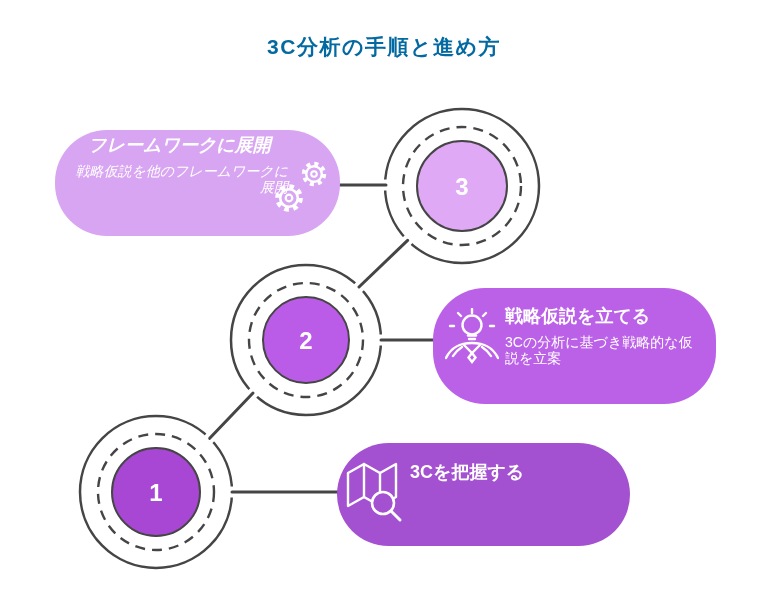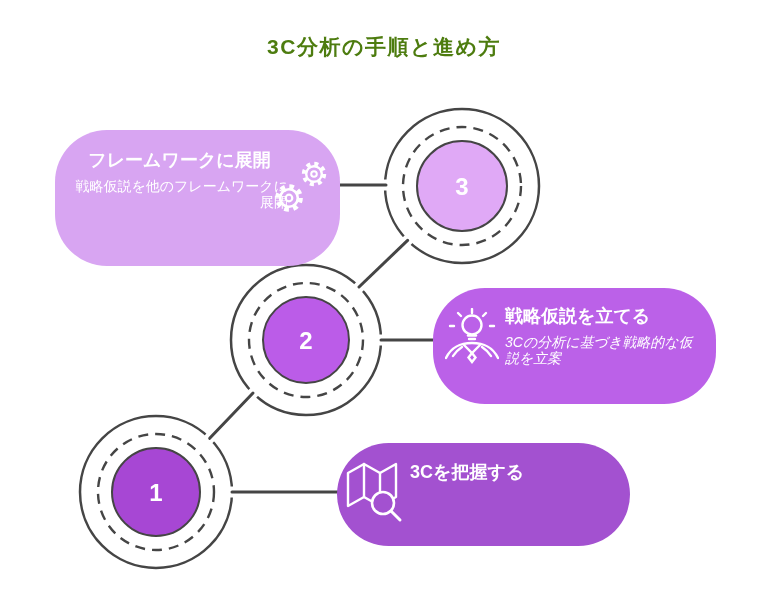--- a/index.html
+++ b/index.html
@@ -11,7 +11,7 @@
   .page-title{
     position:absolute;left:0;top:33px;width:768px;
     text-align:center;font-size:21px;font-weight:700;
-    color:#4d7c0f;letter-spacing:1.5px;
+    color:#0369a1;letter-spacing:1.5px;
   }
   #diagram-svg{position:absolute;left:0;top:0;}
   .card{

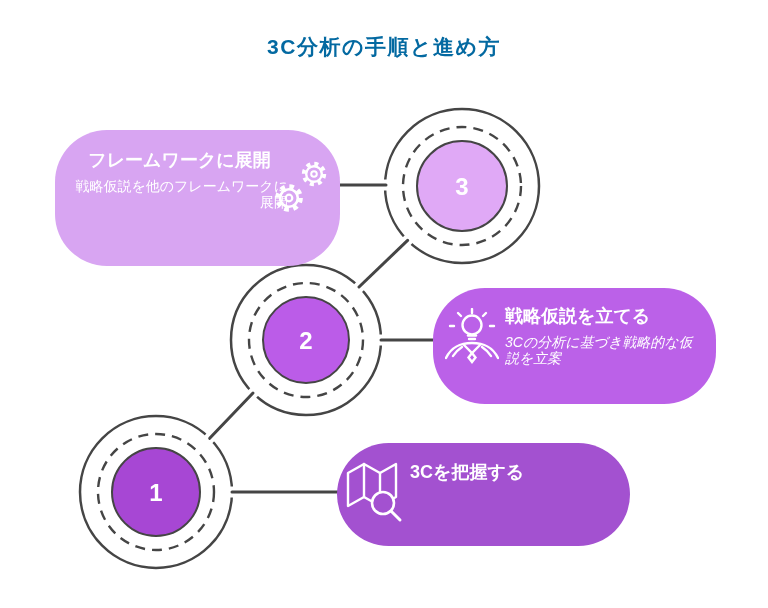--- a/index.html
+++ b/index.html
@@ -21,7 +21,7 @@
   .card-title{font-size:18px;font-weight:700;line-height:1.25;}
   .card-desc{font-size:14px;line-height:1.18;margin-top:6px;}
   
-  .card-3{left:55px;top:130px;width:285px;height:136px;padding:19px 52px 0 16px;}
+  .card-3{left:55px;top:130px;width:285px;height:106px;padding:4px 52px 0 16px;font-style:italic;}
   .card-3 .card-title{text-align:center;}
   .card-3 .card-desc{text-align:right;}
   .card-3 .icon-box{position:absolute;right:4px;top:20px;width:64px;height:76px;}

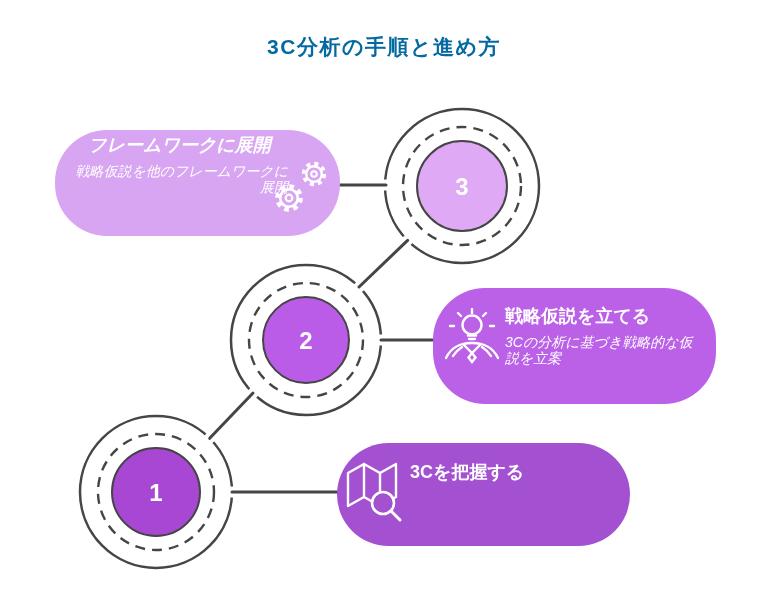--- a/index.html
+++ b/index.html
@@ -31,7 +31,7 @@
   
   .card-1{left:337px;top:443px;width:293px;height:103px;padding:18px 24px 16px 73px;}
   .card-1 .icon-box{position:absolute;left:8px;top:16px;width:58px;height:64px;}
-  .desc-2,.desc-1{width:192px;font-style:italic;}
+  .desc-2,.desc-1{width:192px;}
   svg .num{font-family:"Liberation Sans","DejaVu Sans",sans-serif;font-size:24px;font-weight:700;fill:#ffffff;text-anchor:middle;}
 </style>
 </head>

